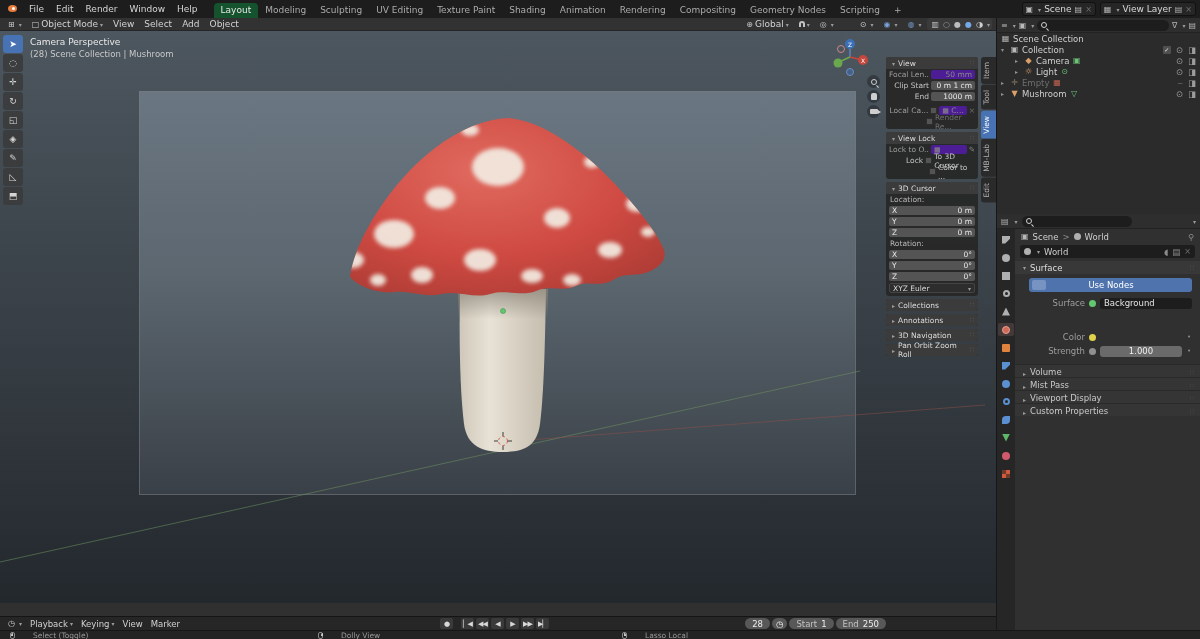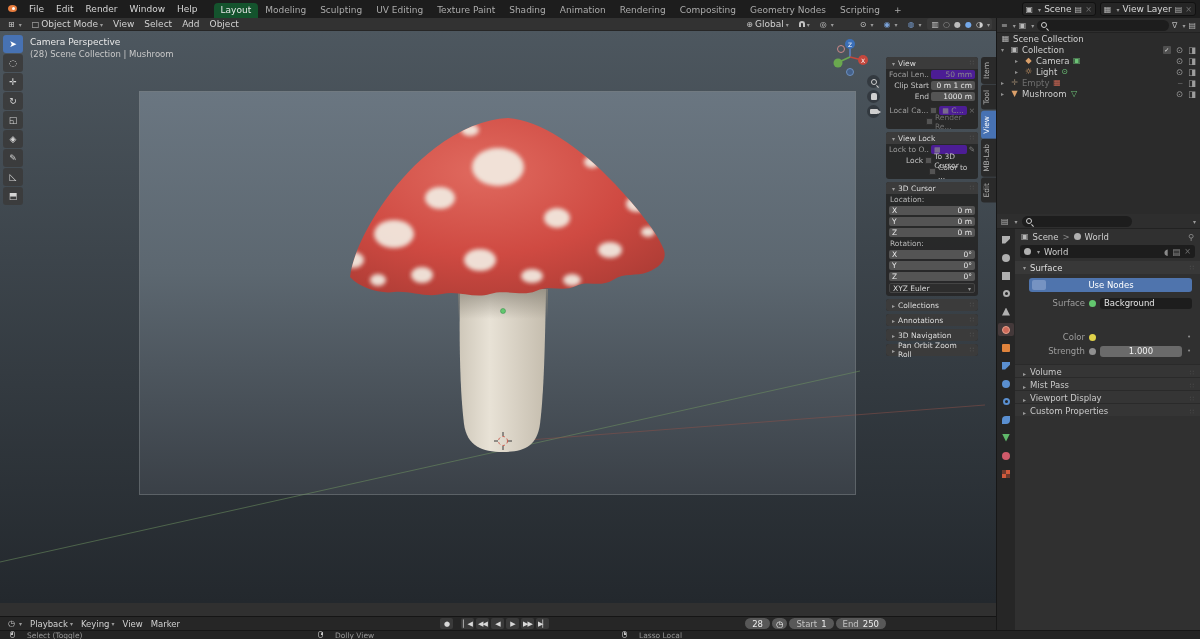--- a/index.html
+++ b/index.html
@@ -132,7 +132,7 @@
 
   
   #statusbar{position:absolute;left:0;top:630px;width:1200px;height:9px;background:#232323;border-top:1px solid #161616;font-size:7.5px;color:#9a9a9a}
-  .sb-item{position:absolute;top:0;display:flex;align-items:flex-start;gap:12px;height:9px}
+  .sb-item{position:absolute;top:0;display:flex;align-items:center;gap:18px;height:9px}
   .mouseico{width:5px;height:7px;border:1px solid #8a8a8a;border-radius:2px;position:relative}
   .mouseico:before{content:"";position:absolute;width:2px;height:3px;background:#c8c8c8;left:0;top:0;border-radius:2px 0 0 0}
   .mouseico.m:before{left:1.5px}

